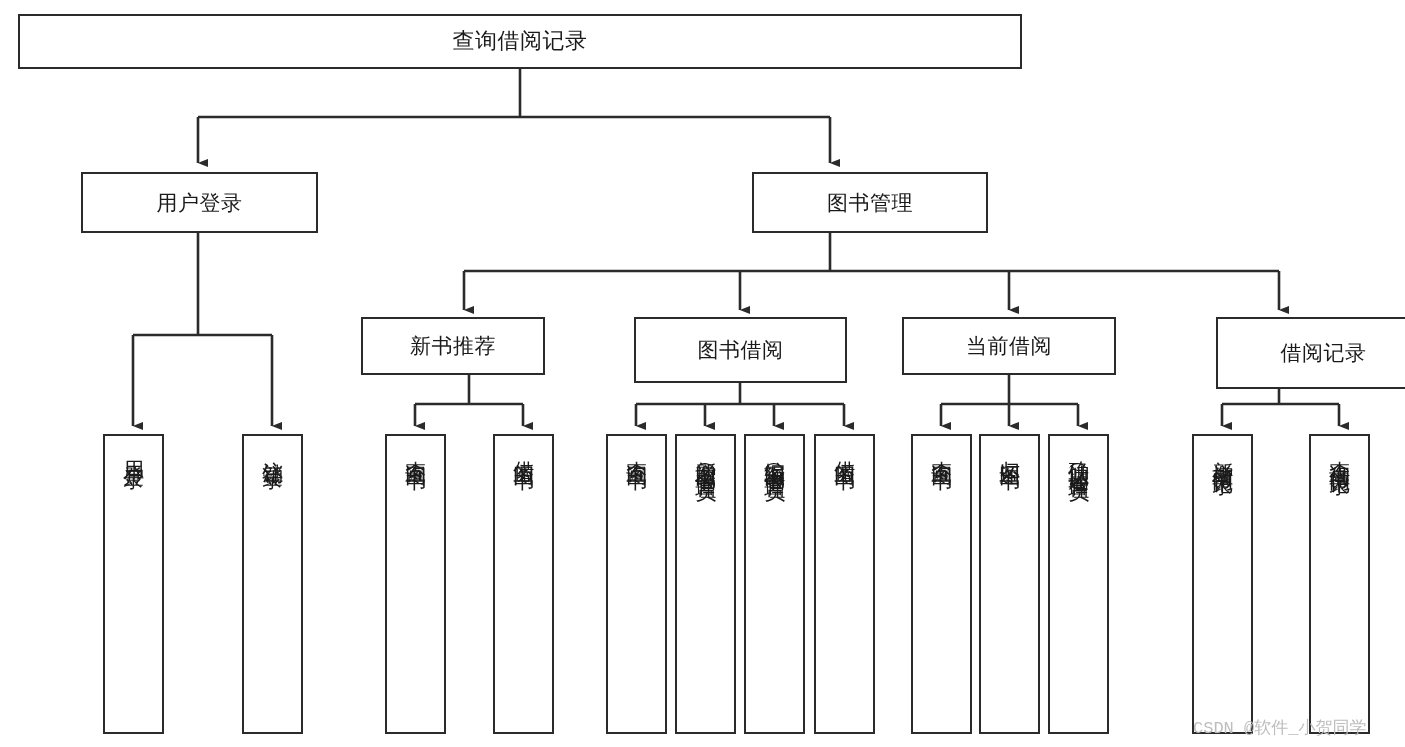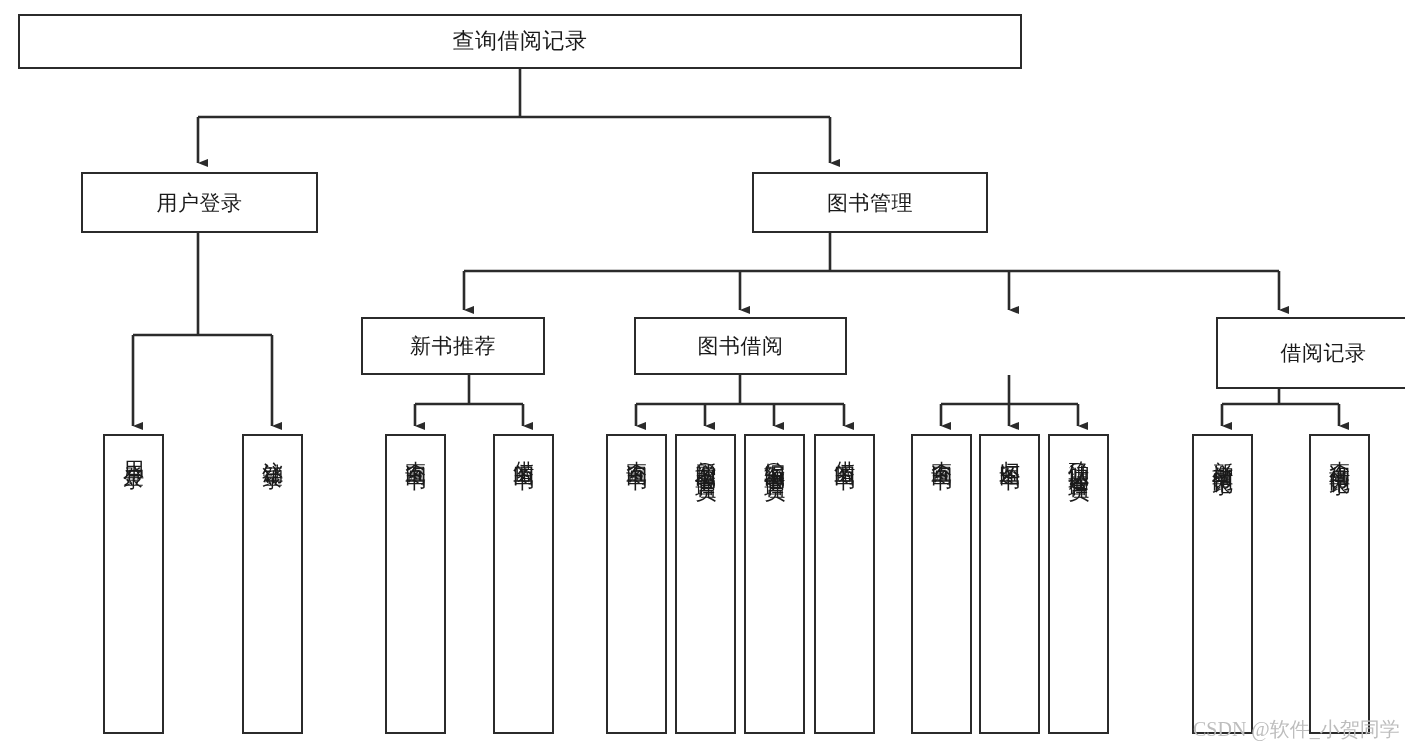--- a/index.html
+++ b/index.html
@@ -157,7 +157,7 @@
     <span class="node-label">新书推荐</span>
   </div>
 
-  <div class="node-box horizontal" style="left:634px; top:317px; width:213px; height:58px;">
+  <div class="node-box horizontal" style="left:634px; top:317px; width:213px; height:66px;">
     <span class="node-label">图书借阅</span>
   </div>
 

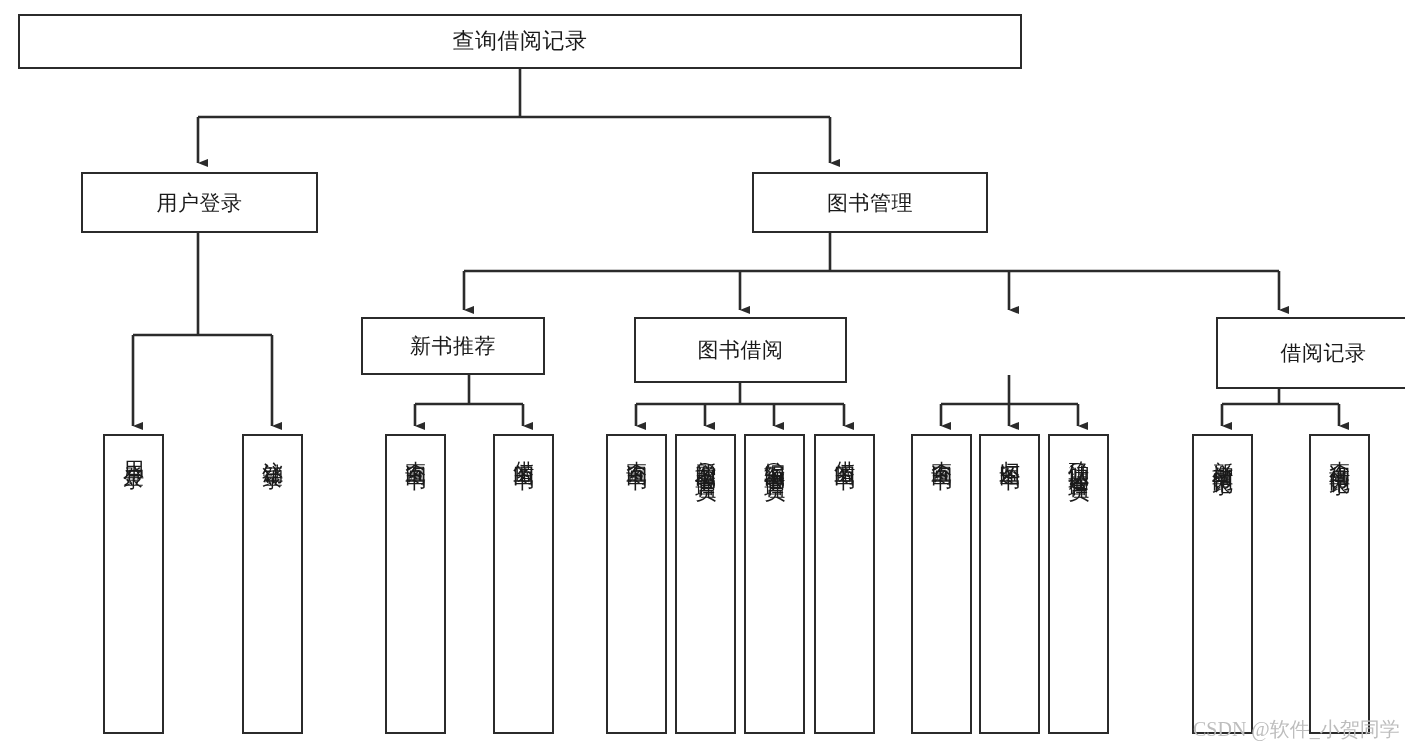--- a/index.html
+++ b/index.html
@@ -161,6 +161,9 @@
     <span class="node-label">图书借阅</span>
   </div>
 
+  <div class="node-box horizontal" style="left:902px; top:317px; width:214px; height:58px;">
+    <span class="node-label">当前借阅</span>
+  </div>
 
   <div class="node-box horizontal" style="left:1216px; top:317px; width:215px; height:72px;">
     <span class="node-label">借阅记录</span>

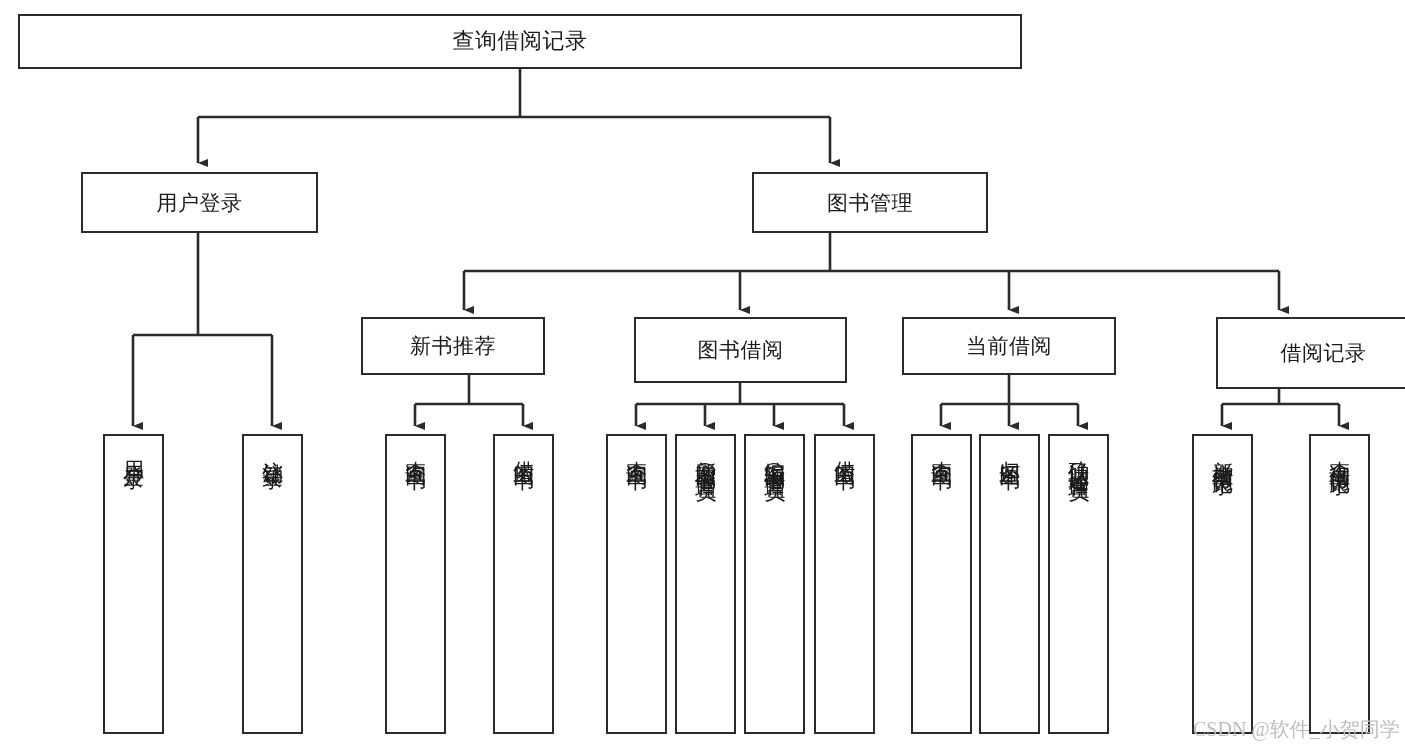--- a/index.html
+++ b/index.html
@@ -67,8 +67,8 @@
   .watermark {
     position: absolute;
     color: #bdbdbd;
-    font-size: 20px;
-    font-family: Liberation Serif, serif;
+    font-size: 17px;
+    font-family: Liberation Mono, monospace;
     white-space: nowrap;
     pointer-events: none;
     user-select: none;

